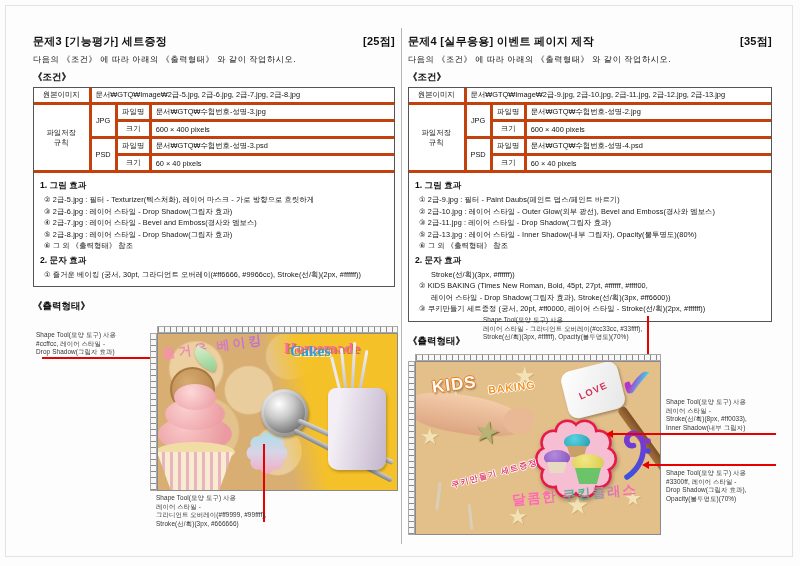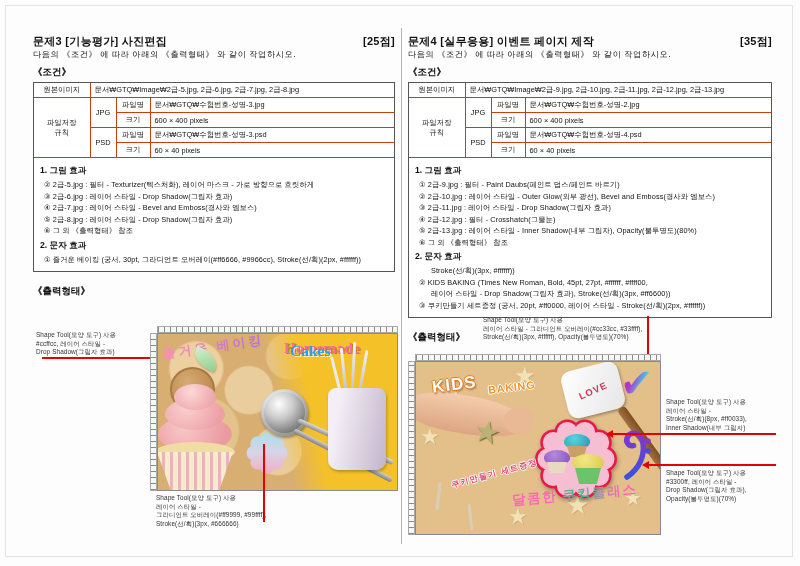--- a/index.html
+++ b/index.html
@@ -146,7 +146,7 @@
 
 <section class="col" id="col3">
   <div class="prob-head">
-    <span>문제3 [기능평가] 사진편집</span>
+    <span>문제3 [기능평가] 세트증정</span>
     <span>[25점]</span>
   </div>
   <div class="instruction">다음의 《조건》 에 따라 아래의 《출력형태》 와 같이 작업하시오.</div>

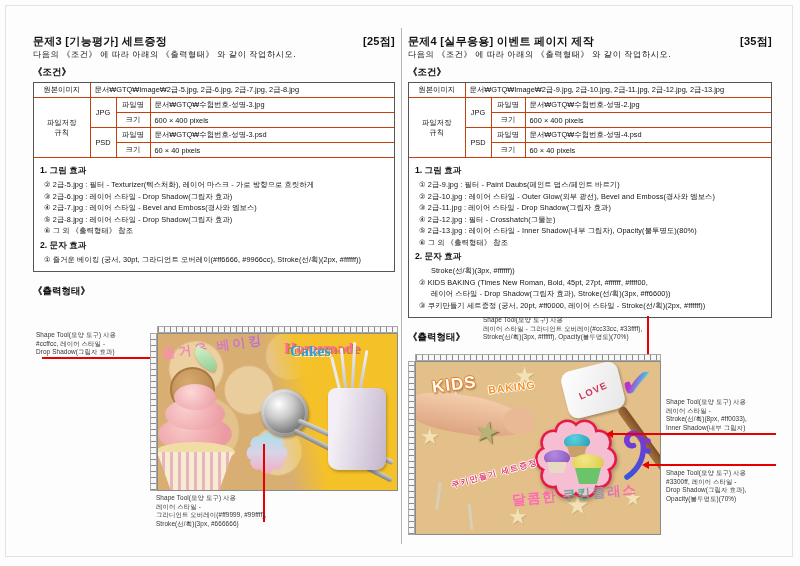--- a/index.html
+++ b/index.html
@@ -13,7 +13,7 @@
   #col3{left:33px;}
   #col4{left:408px;width:364px;}
   .prob-head{display:flex;justify-content:space-between;font-size:11px;font-weight:bold;letter-spacing:.3px;}
-  .instruction{font-size:8.2px;letter-spacing:.6px;}
+  .instruction{margin-top:5px;font-size:8.2px;letter-spacing:.6px;}
   .cond-label{margin-top:6px;font-size:9.5px;font-weight:bold;}
   .cond-box{margin-top:3px;border:1.5px solid #555;background:#fff;}
   table.spec{width:100%;border-collapse:collapse;font-size:7.4px;}

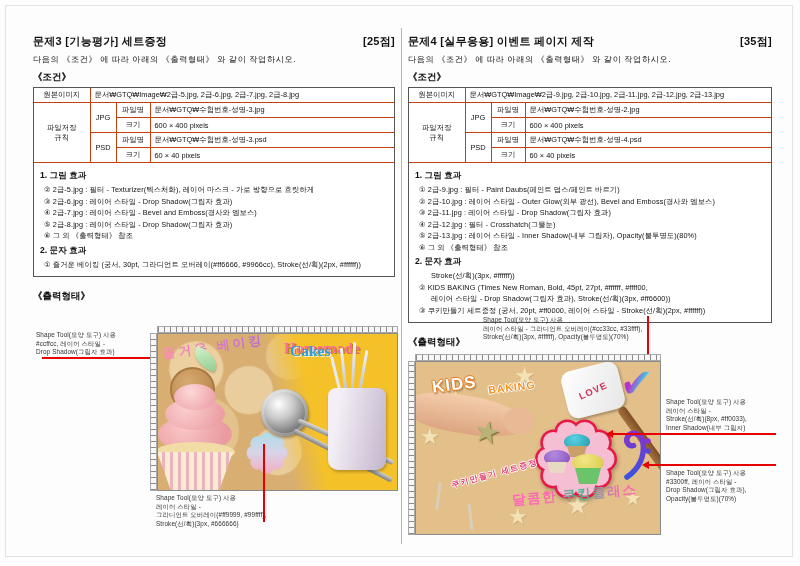--- a/index.html
+++ b/index.html
@@ -17,7 +17,7 @@
   .cond-label{margin-top:6px;font-size:9.5px;font-weight:bold;}
   .cond-box{margin-top:3px;border:1.5px solid #555;background:#fff;}
   table.spec{width:100%;border-collapse:collapse;font-size:7.4px;}
-  table.spec td{border:1px solid #c2410c;padding:2px 4px;height:13px;vertical-align:middle;}
+  table.spec td{border:3px solid #c2410c;padding:2px 4px;height:13px;vertical-align:middle;}
   table.spec td.lbl{width:56px;text-align:center;white-space:pre-line;}
   table.spec td.c2{width:26px;text-align:center;}
   table.spec td.c3{width:34px;text-align:center;}

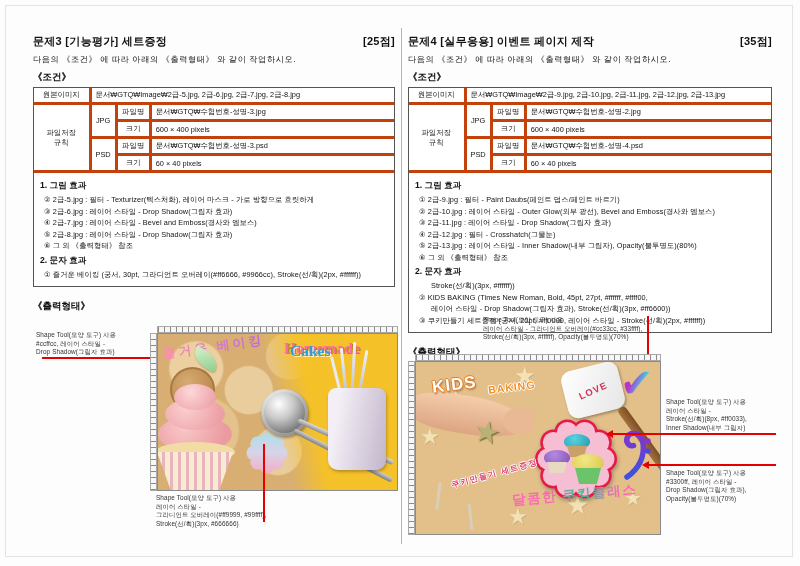--- a/index.html
+++ b/index.html
@@ -235,7 +235,6 @@
       <div class="item">① 2급-9.jpg : 필터 - Paint Daubs(페인트 덥스/페인트 바르기)</div>
       <div class="item">② 2급-10.jpg : 레이어 스타일 - Outer Glow(외부 광선), Bevel and Emboss(경사와 엠보스)</div>
       <div class="item">③ 2급-11.jpg : 레이어 스타일 - Drop Shadow(그림자 효과)</div>
-      <div class="item">④ 2급-12.jpg : 필터 - Crosshatch(그물눈)</div>
       <div class="item">⑤ 2급-13.jpg : 레이어 스타일 - Inner Shadow(내부 그림자), Opacity(불투명도)(80%)</div>
       <div class="item">⑥ 그 외 《출력형태》 참조</div>
       <div class="sec-title">2. 문자 효과</div>

